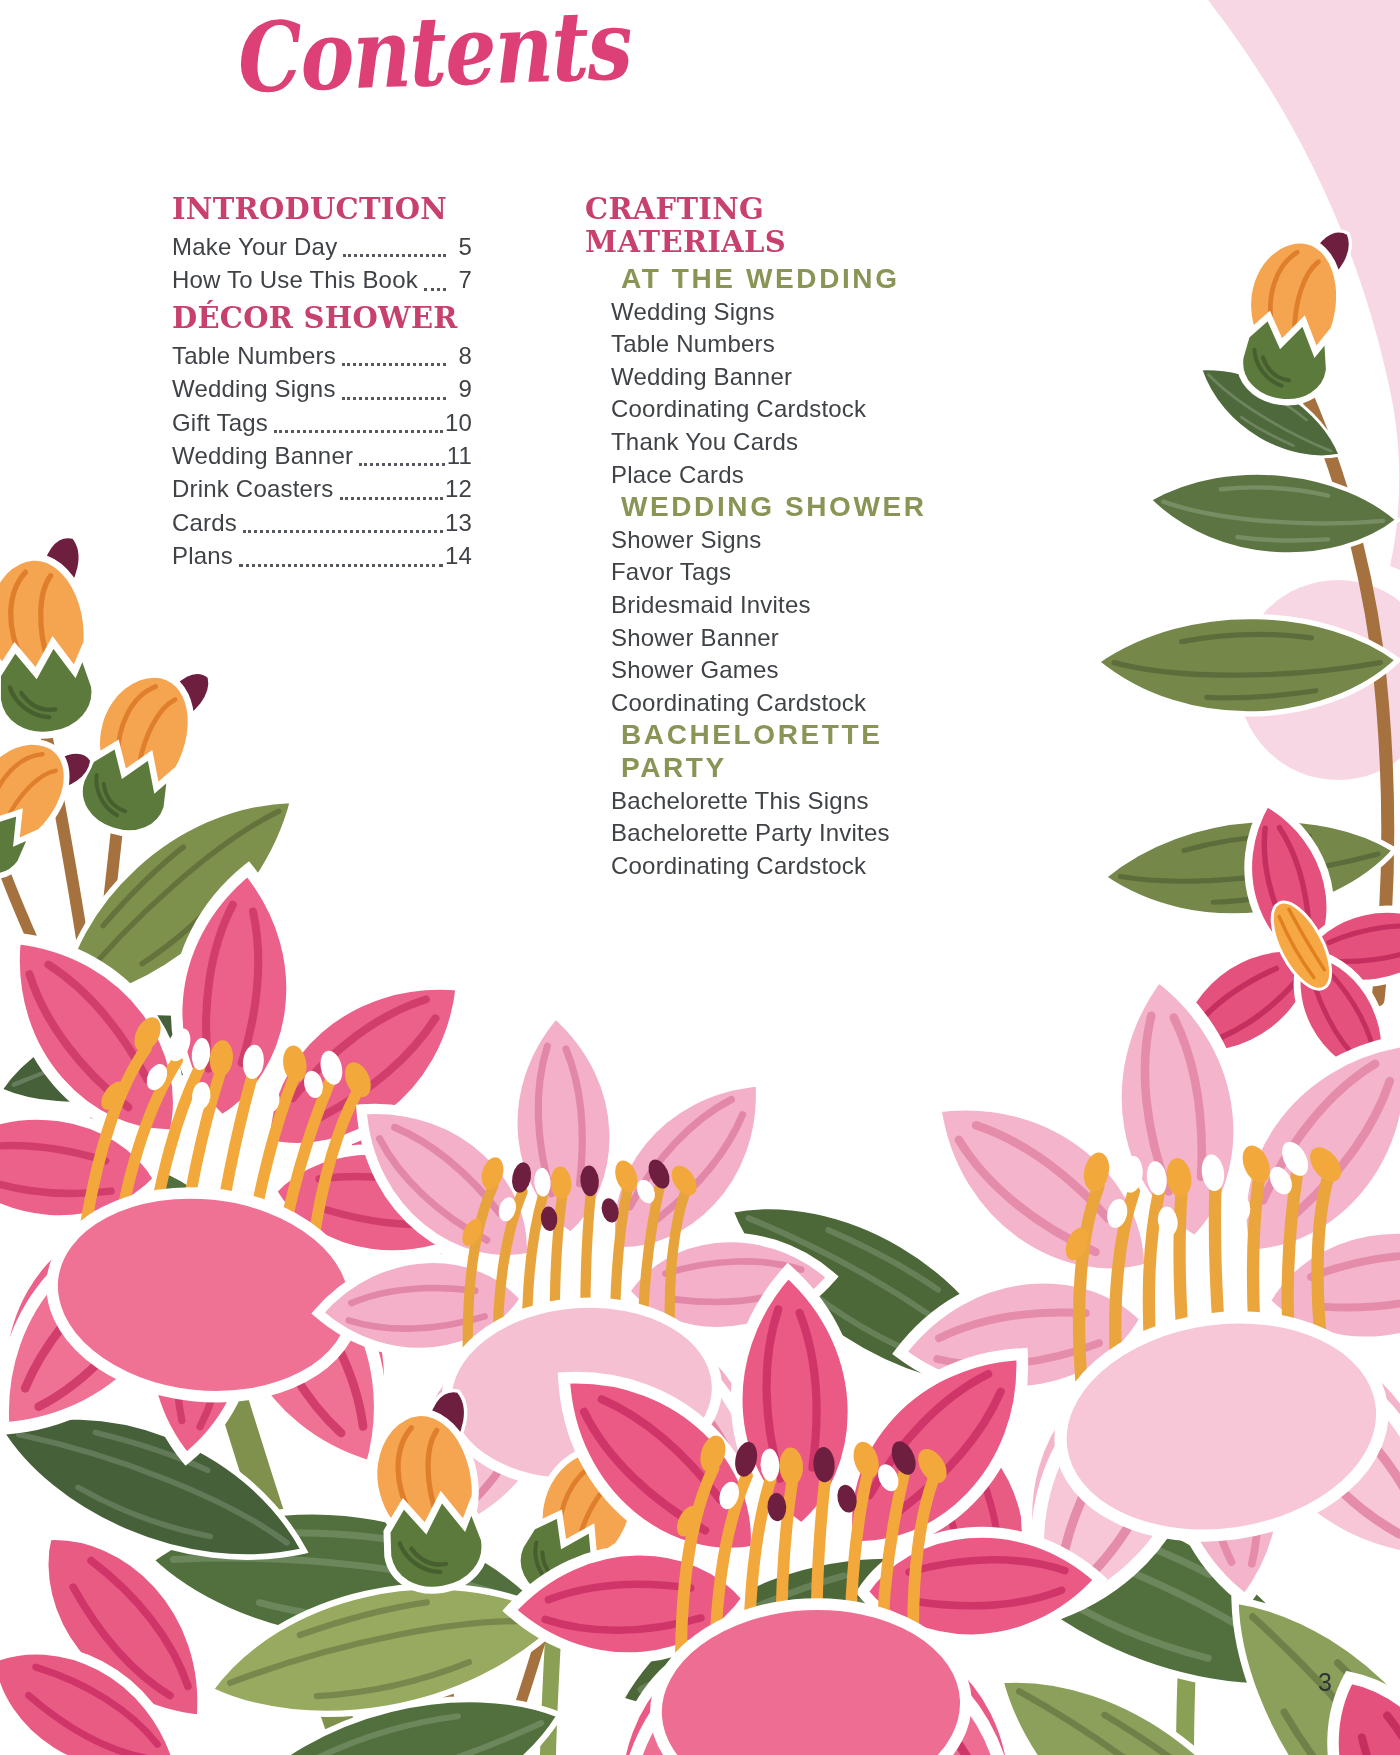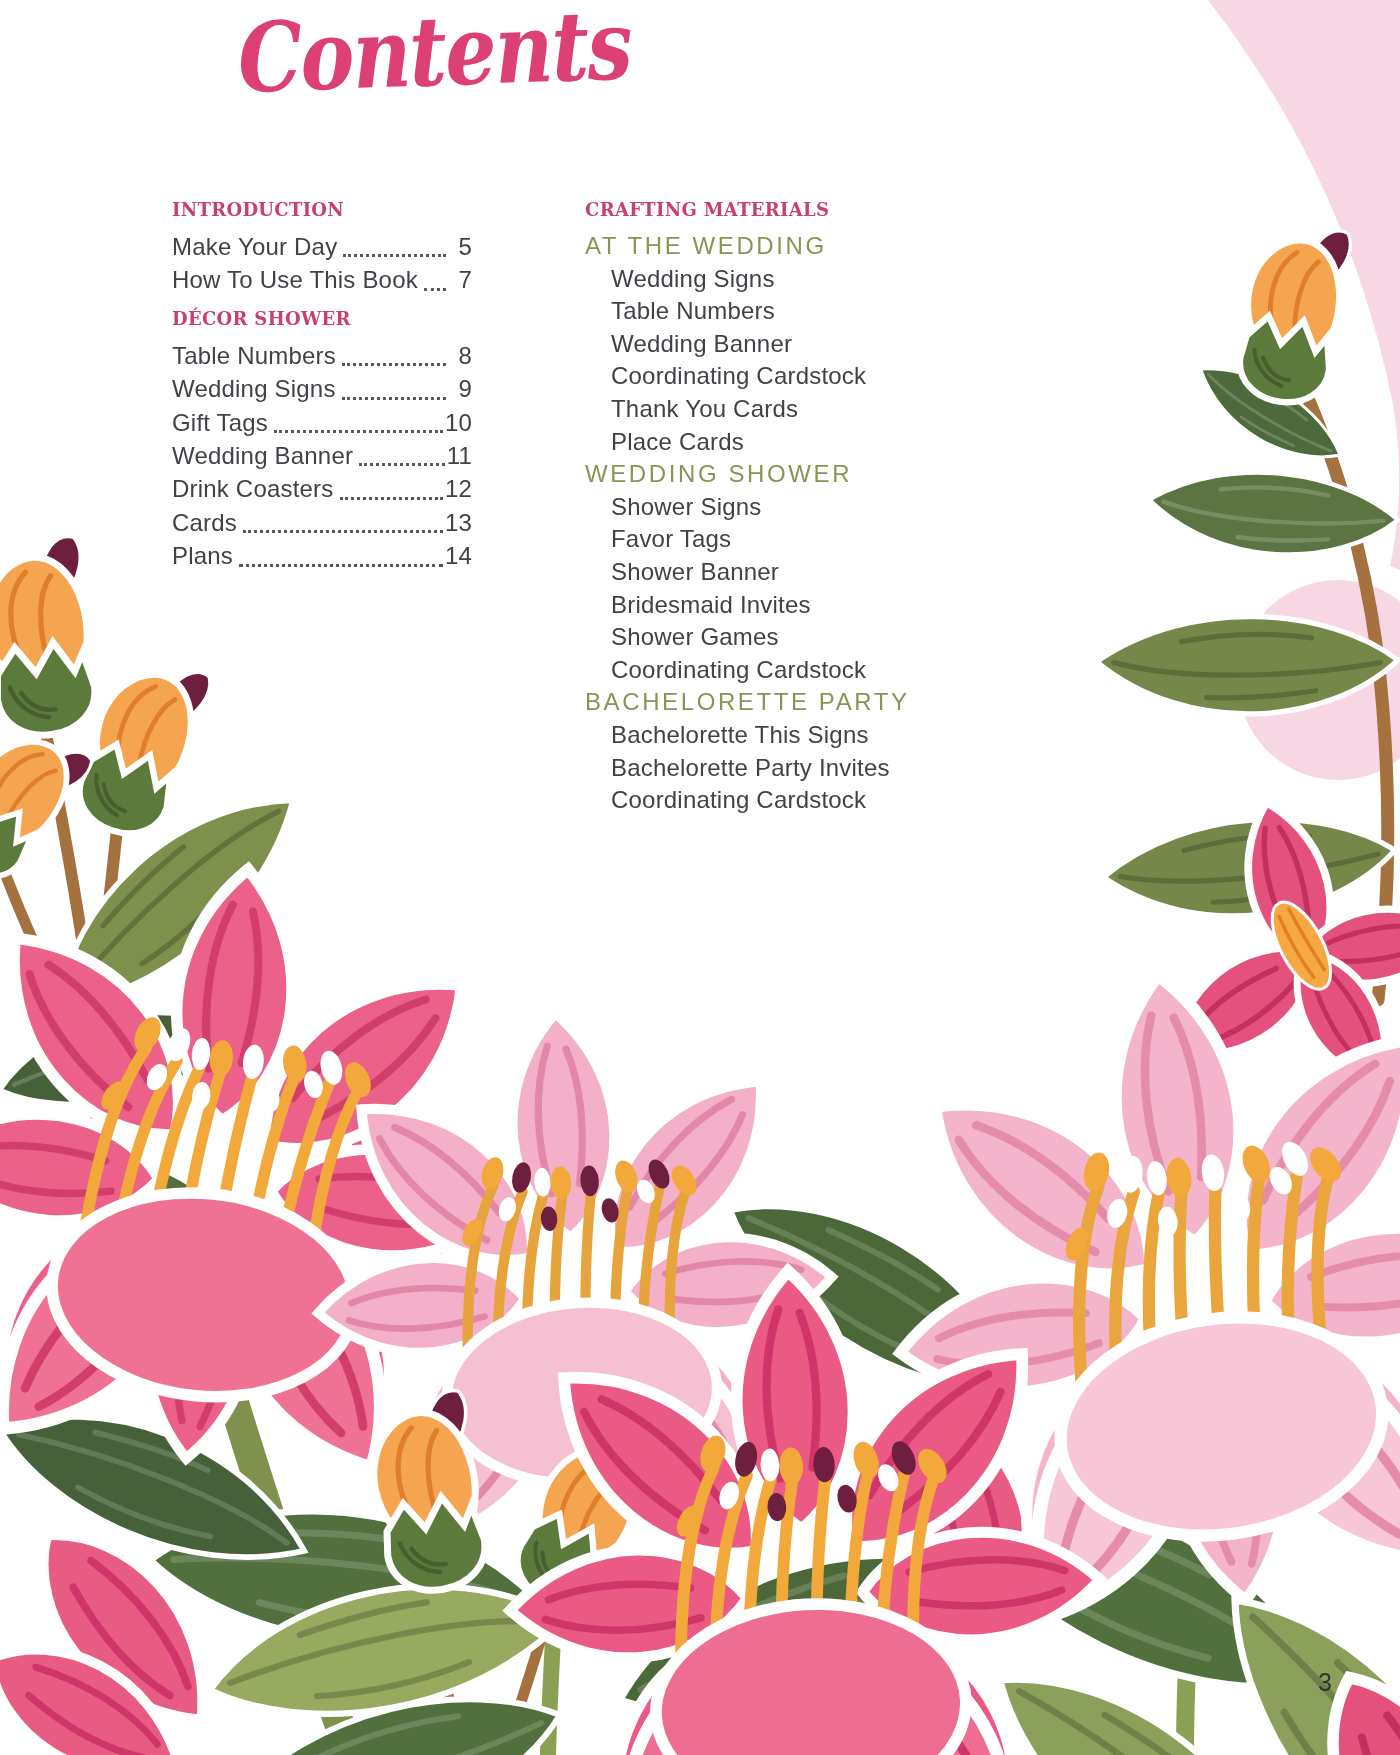--- a/index.html
+++ b/index.html
@@ -24,7 +24,7 @@
   .col-right{position:absolute;left:585px;top:193px;width:380px;}
 
   .sec-heading{
-    font-family:"DejaVu Serif",serif;font-weight:700;font-size:18px;
+    font-family:"DejaVu Serif",serif;font-weight:700;font-size:29px;
     color:var(--heading-pink);letter-spacing:.3px;line-height:33px;
     margin:5px 0 4px;
   }

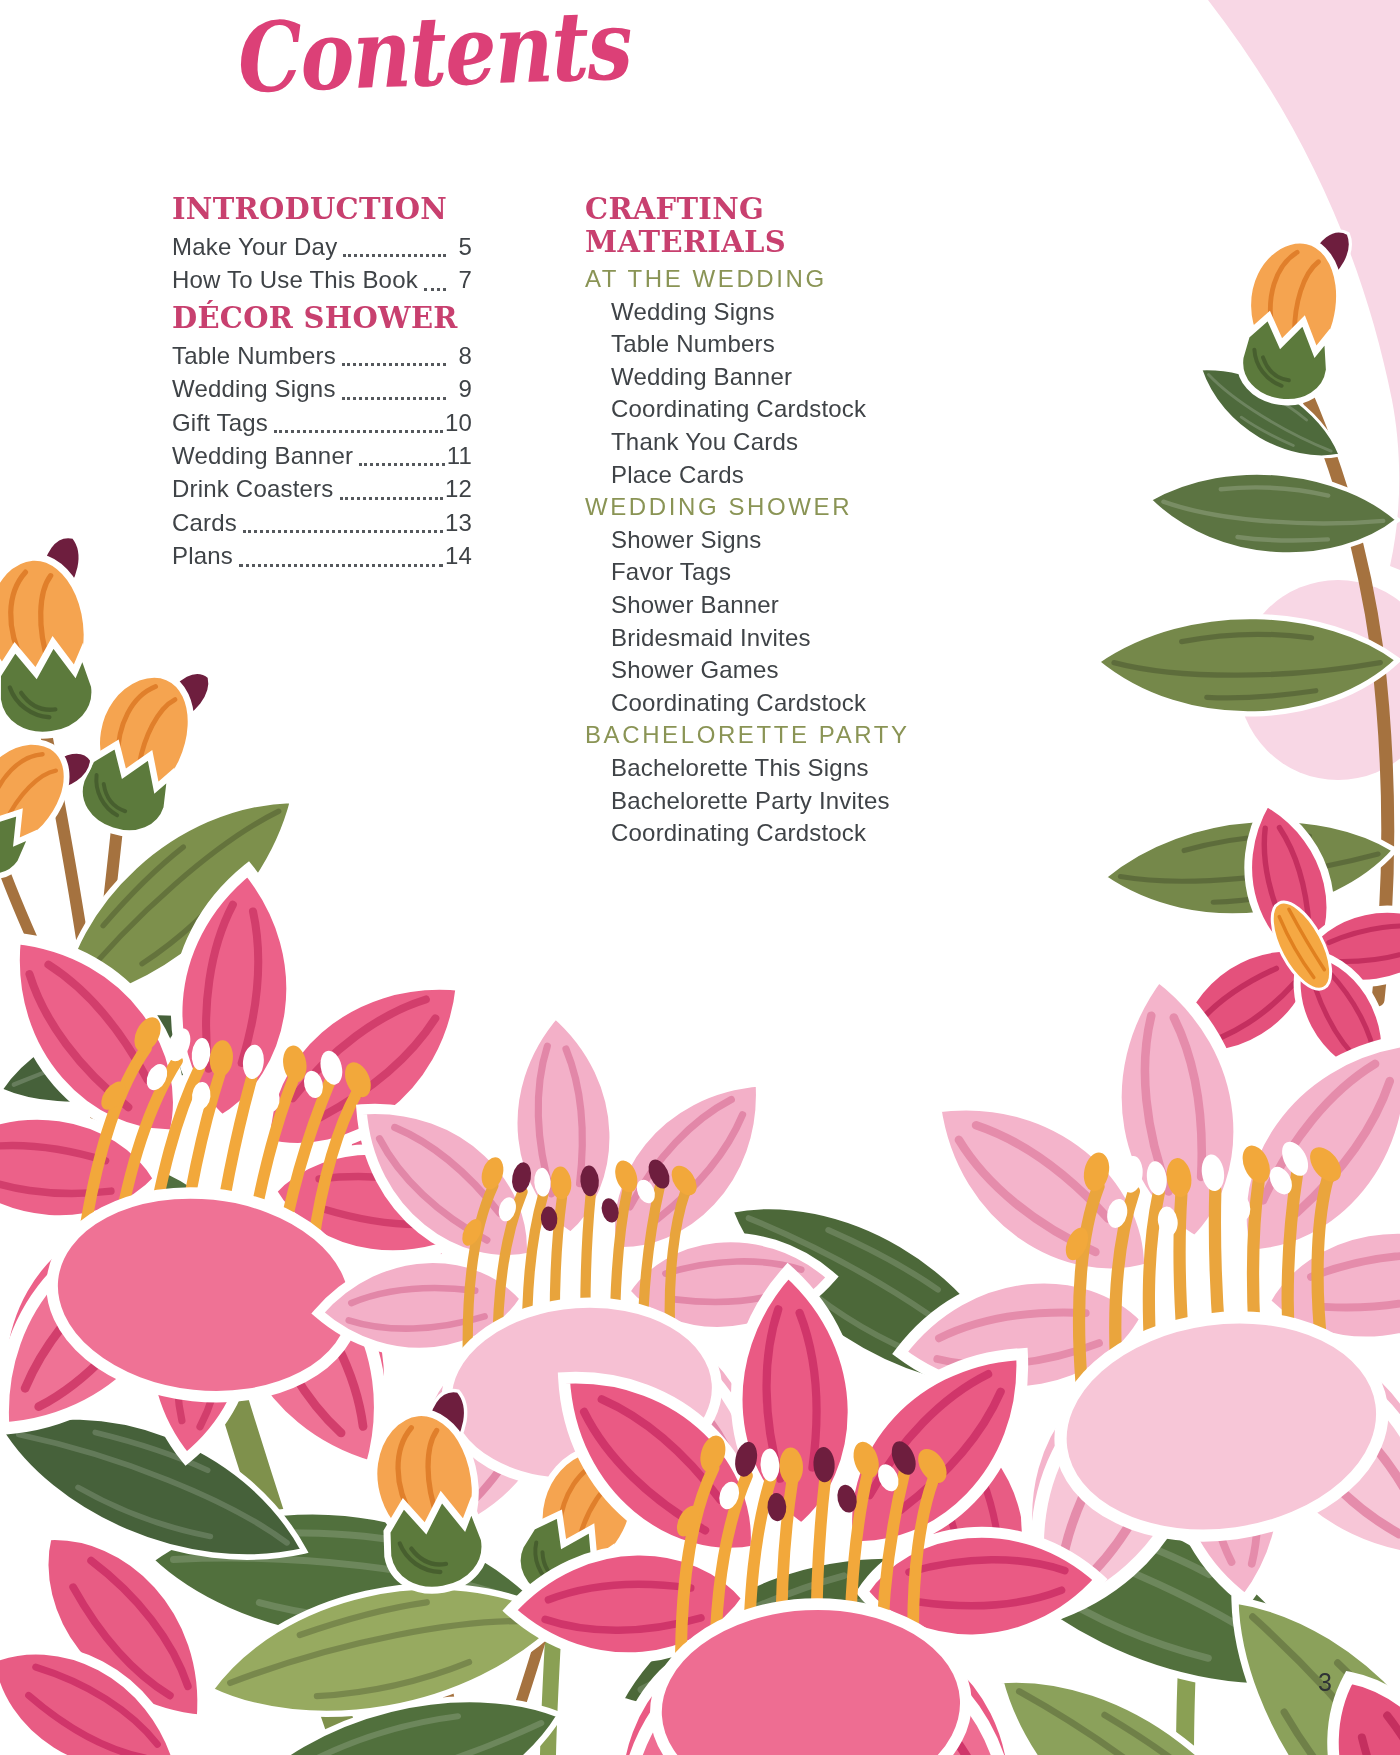--- a/index.html
+++ b/index.html
@@ -37,8 +37,8 @@
   .toc-row .pg{text-align:right;min-width:24px;}
 
   .rc-subheading{
-    font-size:24px;line-height:32.6px;color:var(--subheading-olive);
-    letter-spacing:2.6px;font-weight:400;
+    font-size:28px;line-height:32.6px;color:var(--subheading-olive);
+    letter-spacing:2.6px;font-weight:700;margin-left:36px;
   }
   .rc-item{font-size:24px;line-height:32.6px;color:var(--body-text);
     letter-spacing:.2px;padding-left:26px;}

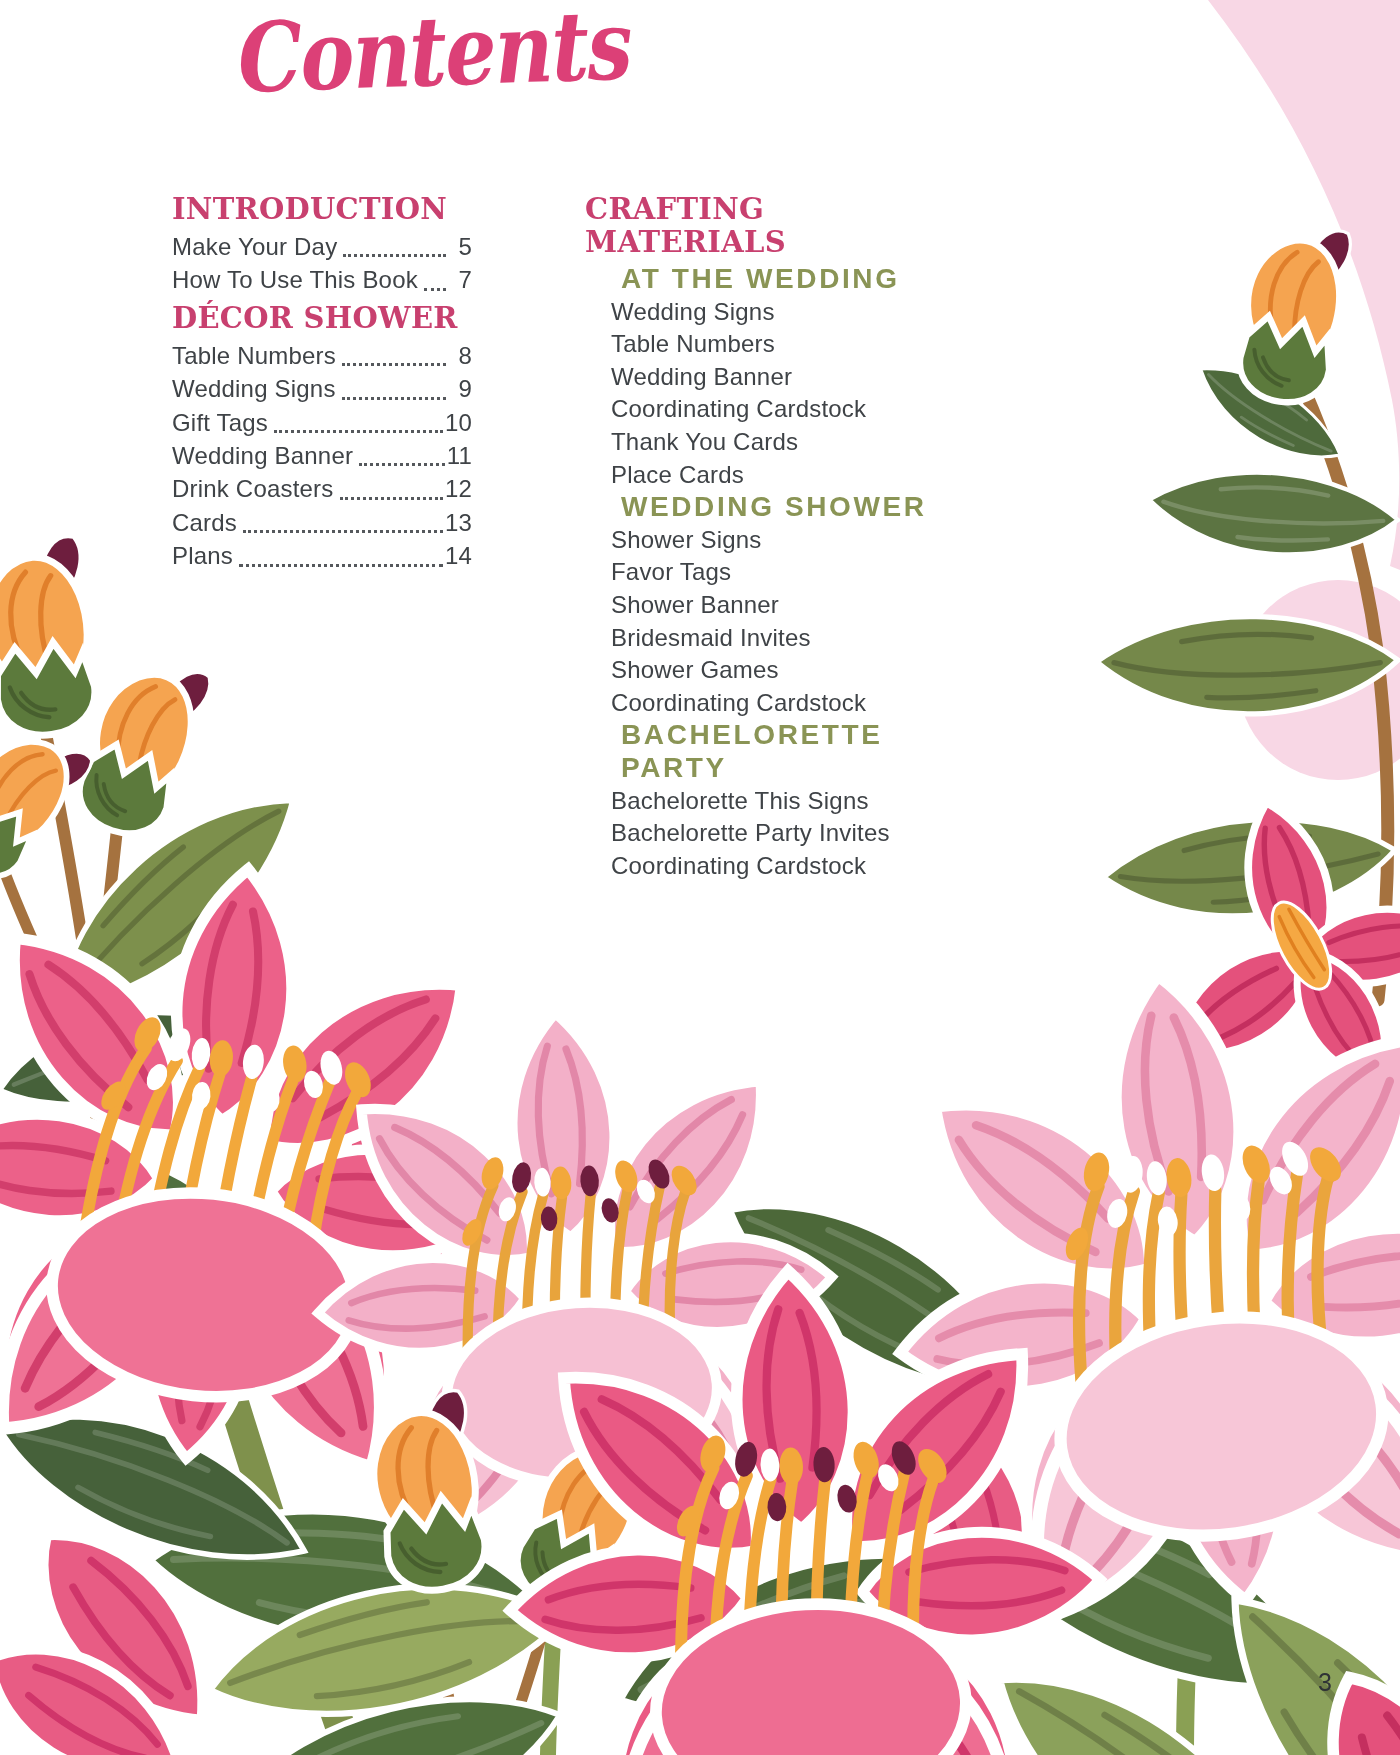--- a/index.html
+++ b/index.html
@@ -283,8 +283,8 @@
       <div class="rc-subheading">WEDDING SHOWER</div>
       <div class="rc-item">Shower Signs</div>
       <div class="rc-item">Favor Tags</div>
+      <div class="rc-item">Bridesmaid Invites</div>
       <div class="rc-item">Shower Banner</div>
-      <div class="rc-item">Bridesmaid Invites</div>
       <div class="rc-item">Shower Games</div>
       <div class="rc-item">Coordinating Cardstock</div>
 

